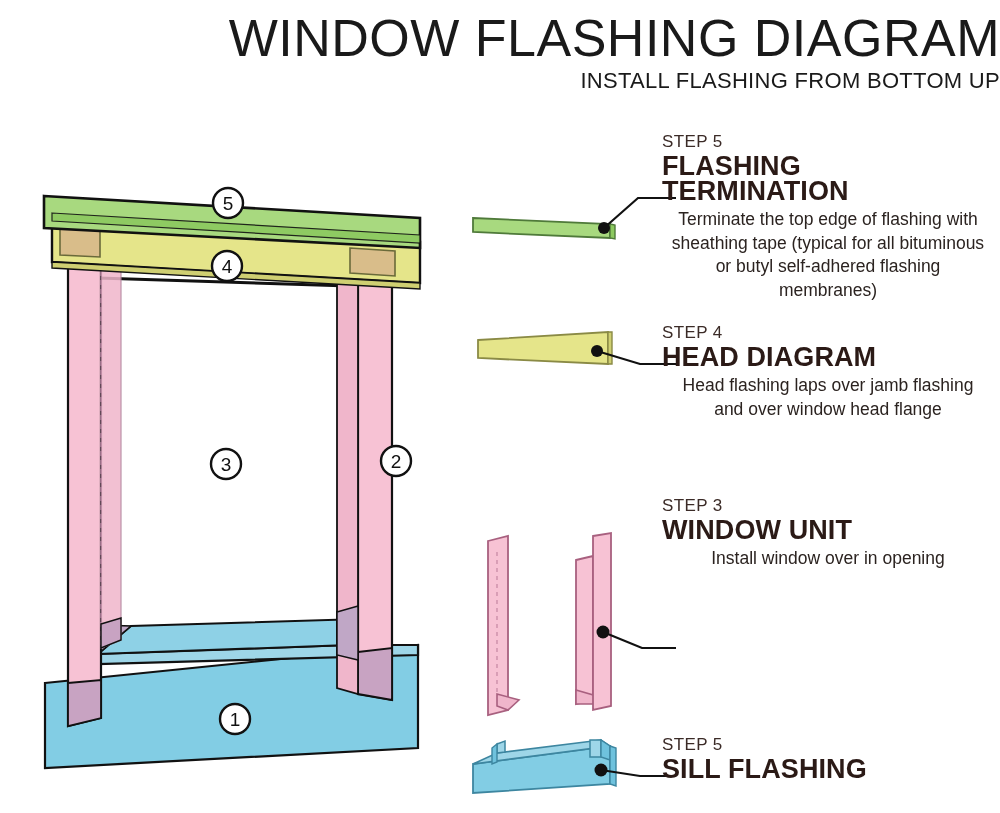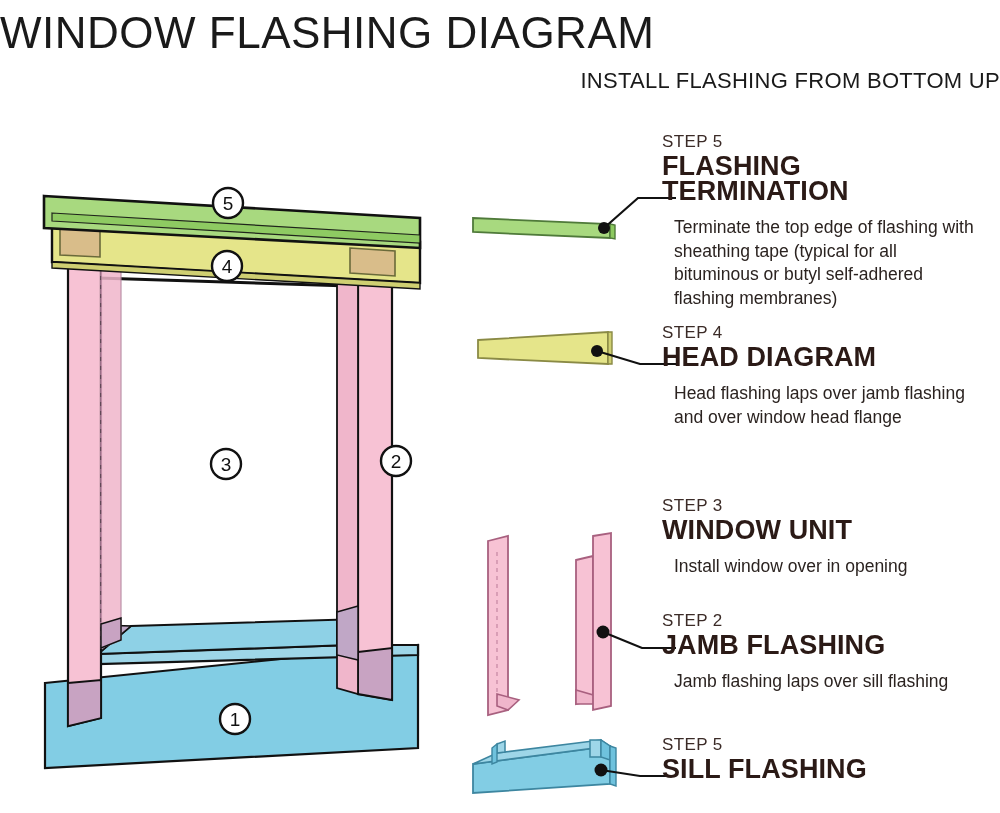--- a/index.html
+++ b/index.html
@@ -12,8 +12,8 @@
 
   
   .title{
-    position:absolute;left:0;top:8px;width:1000px;text-align:left;
-    font-size:44px;font-weight:400;letter-spacing:.5px;color:#1a1a1a;
+    position:absolute;left:0;top:8px;width:1000px;text-align:right;
+    font-size:52px;font-weight:400;letter-spacing:.5px;color:#1a1a1a;
     white-space:nowrap;
   }
   .subtitle{

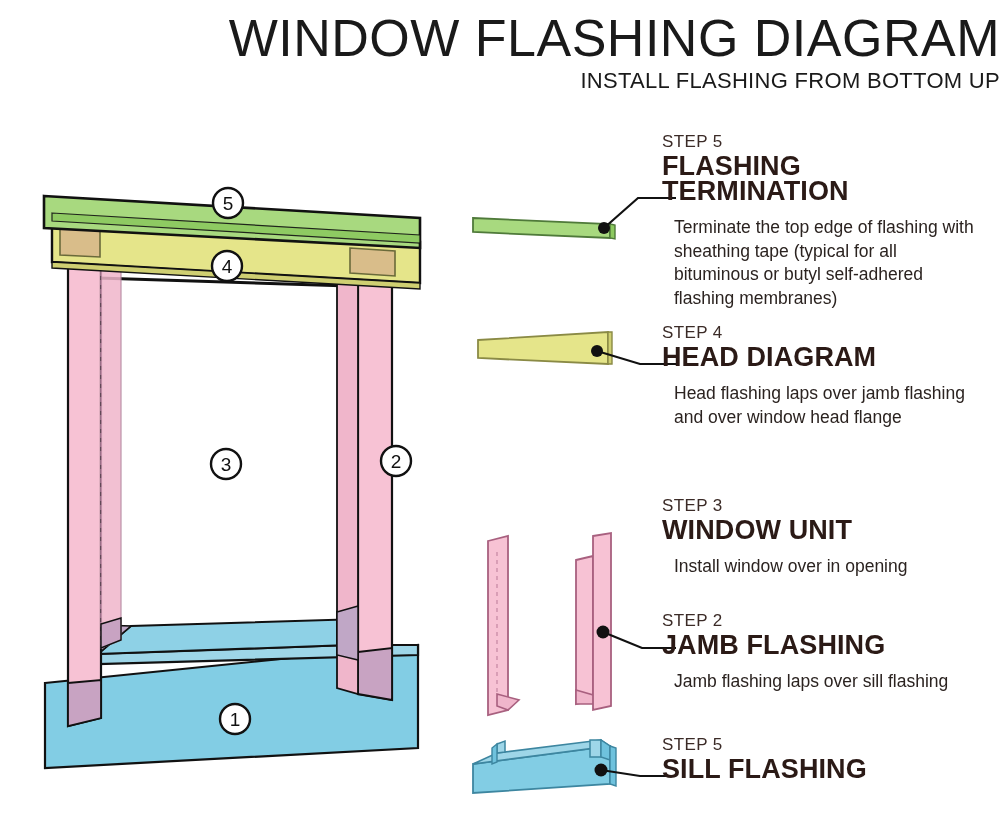--- a/index.html
+++ b/index.html
@@ -36,7 +36,7 @@
     line-height:25px;margin:1px 0 2px 0;
   }
   .step-desc{
-    font-size:17.5px;font-weight:400;color:#2b2320;line-height:23.5px;margin:12px;
+    font-size:17.5px;font-weight:400;color:#2b2320;line-height:23.5px;margin:4px;text-align:center;
   }
 </style>
 </head>

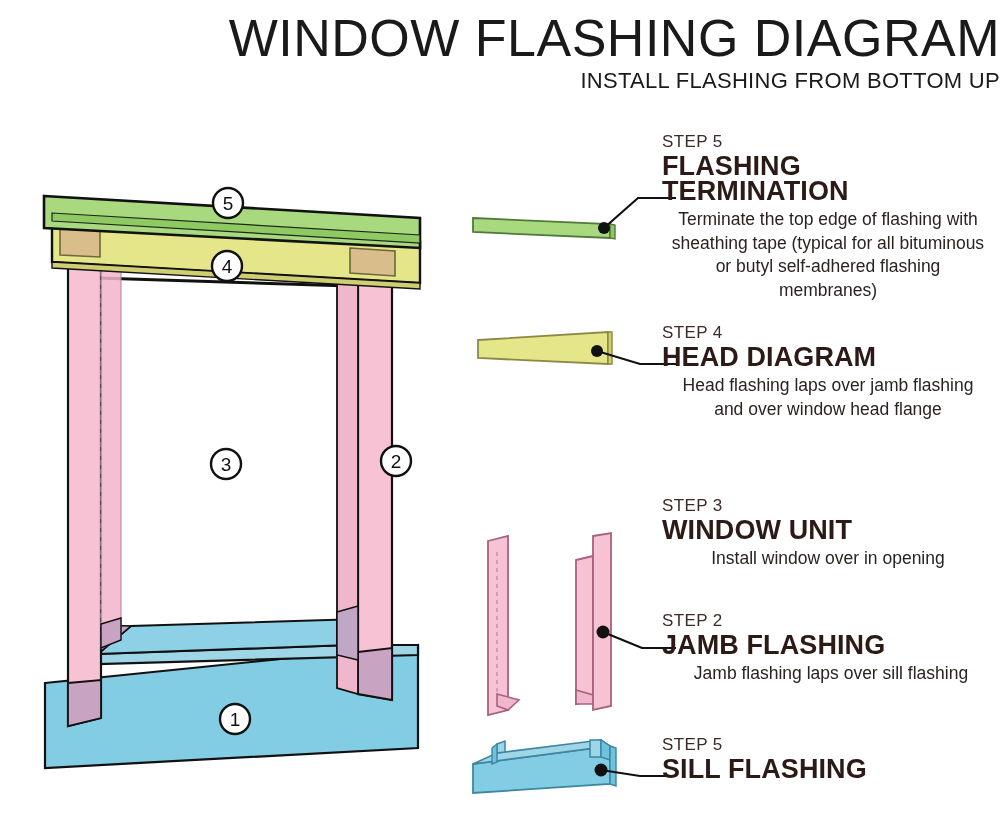--- a/index.html
+++ b/index.html
@@ -201,11 +201,6 @@
       <p class="step-desc">Install window over in opening</p>
     </div>
 
-    <div class="stepblock" style="left:662px;top:610px;width:338px;">
-      <p class="step-kicker">STEP 2</p>
-      <p class="step-title">JAMB FLASHING</p>
-      <p class="step-desc">Jamb flashing laps over sill flashing</p>
-    </div>
 
     <div class="stepblock" style="left:662px;top:734px;width:332px;">
       <p class="step-kicker">STEP 5</p>

